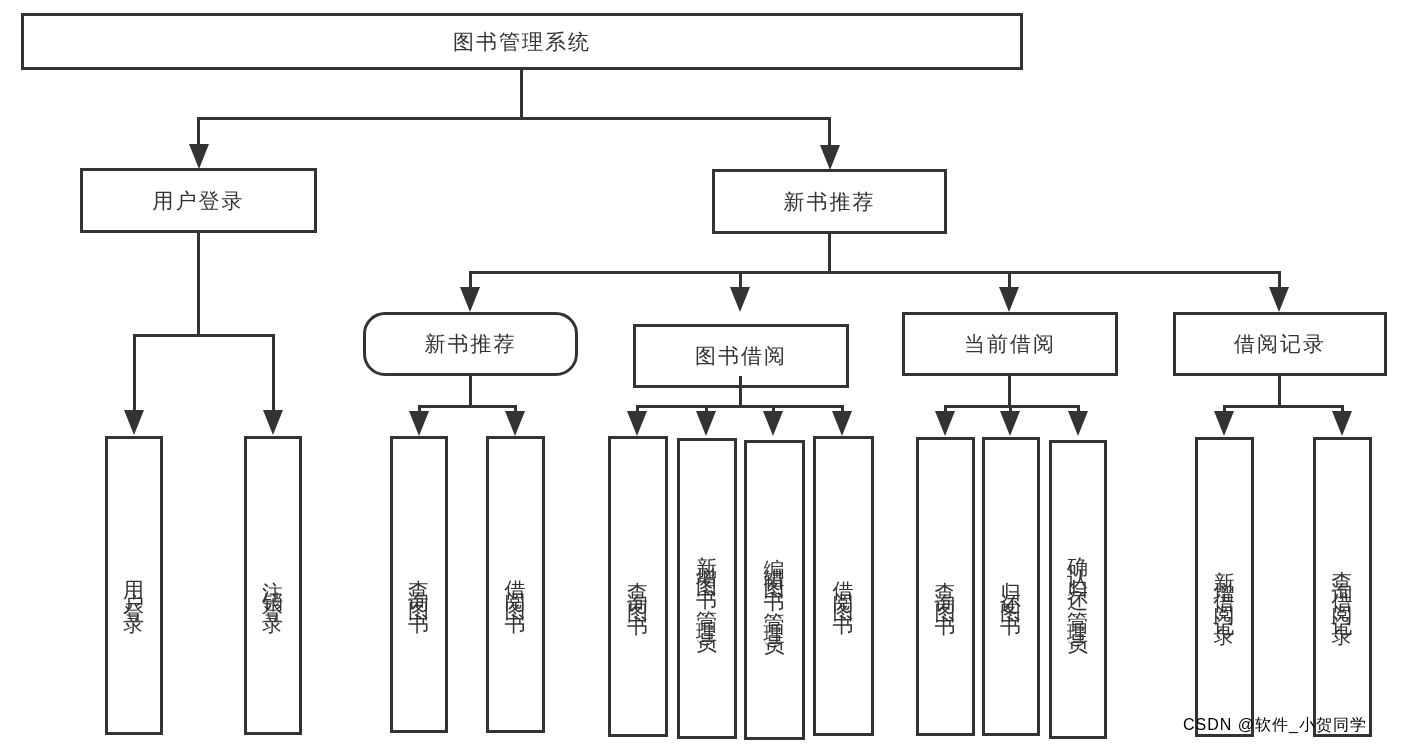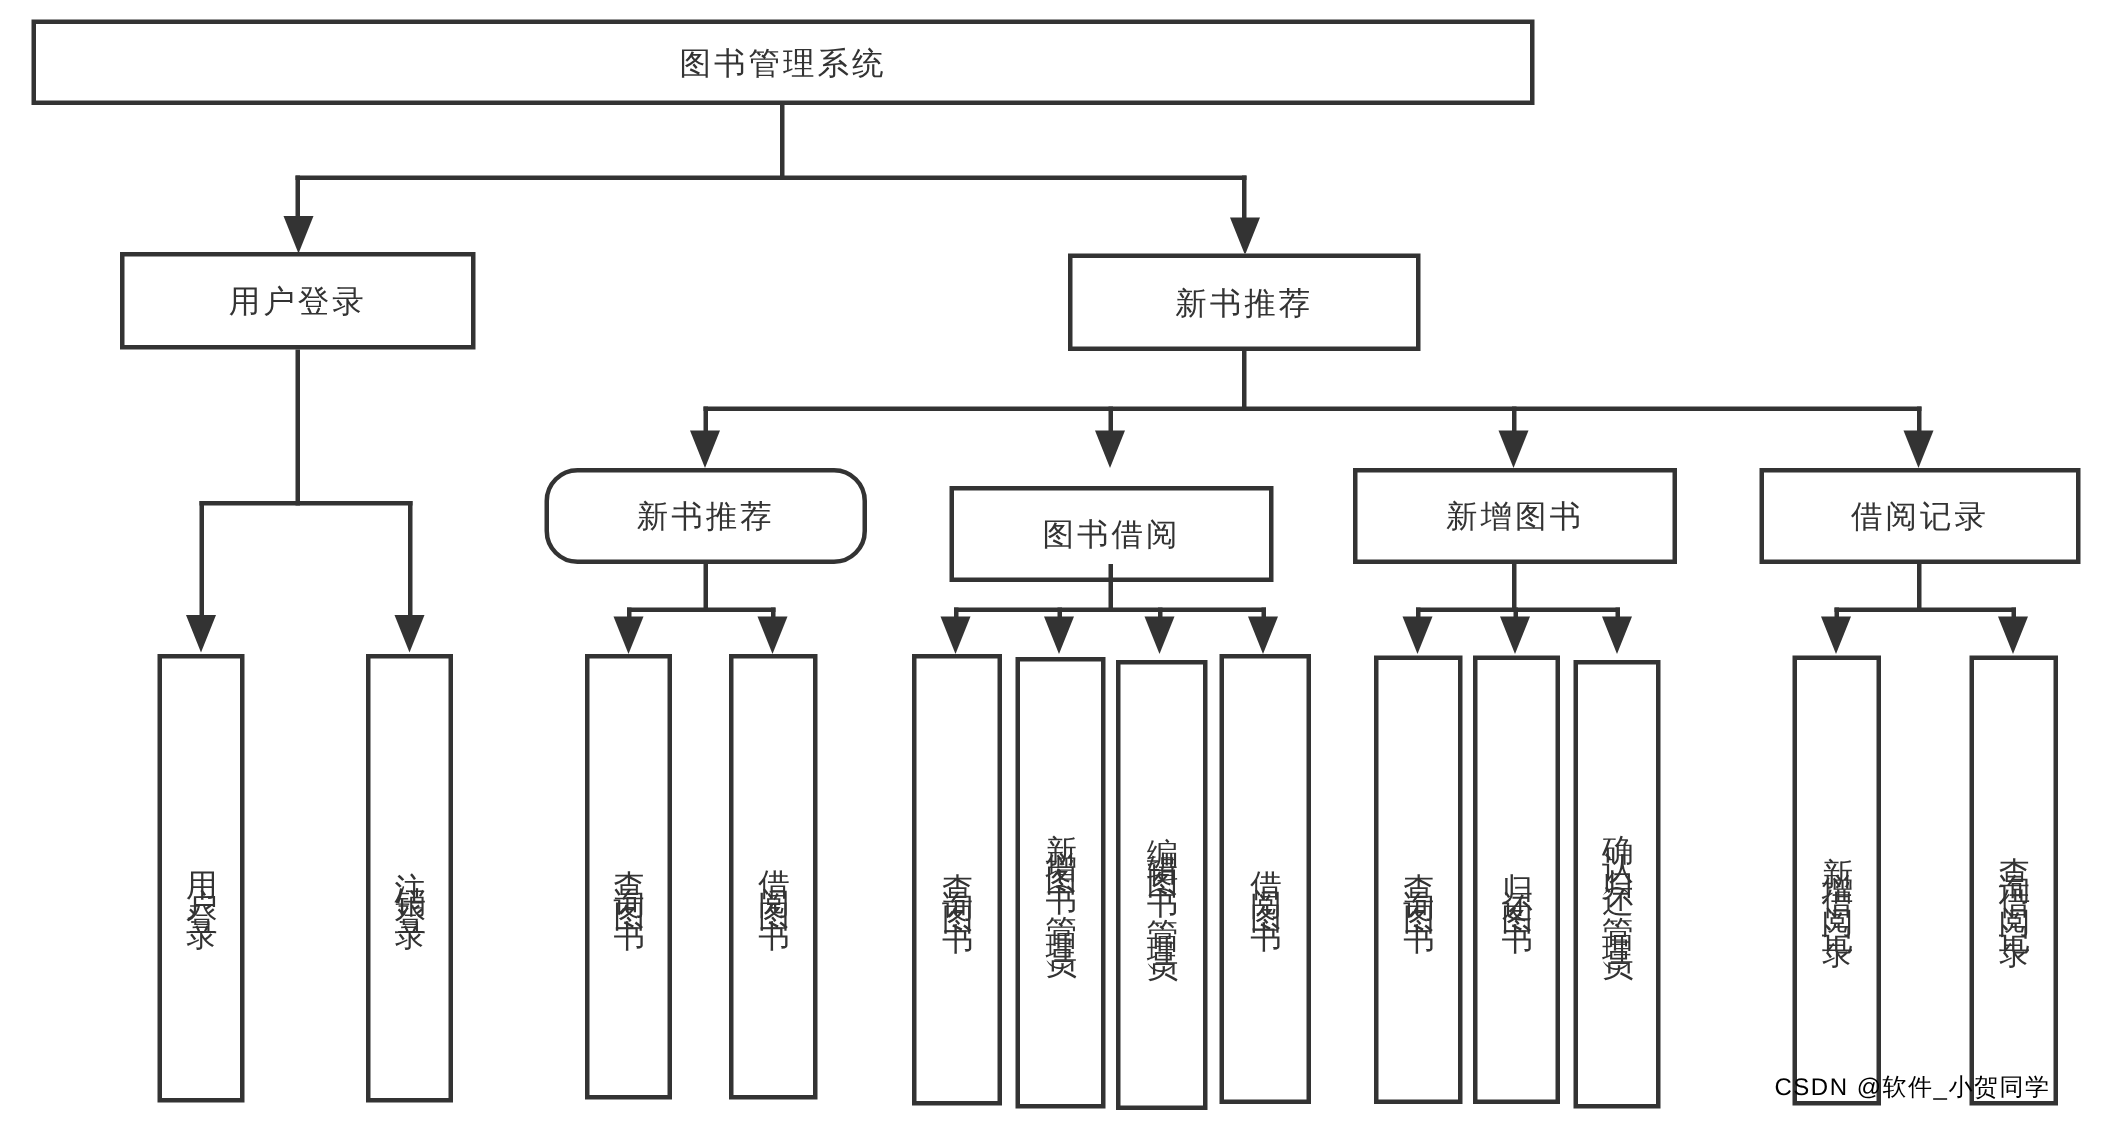--- a/index.html
+++ b/index.html
@@ -85,7 +85,7 @@
     <span>图书借阅</span>
   </div>
   <div class="box" style="left:902px;top:312px;width:216px;height:64px;">
-    <span>新增图书</span>
+    <span>当前借阅</span>
   </div>
   <div class="box" style="left:1173px;top:312px;width:214px;height:64px;justify-content:center;">
     <span>借阅记录</span>

